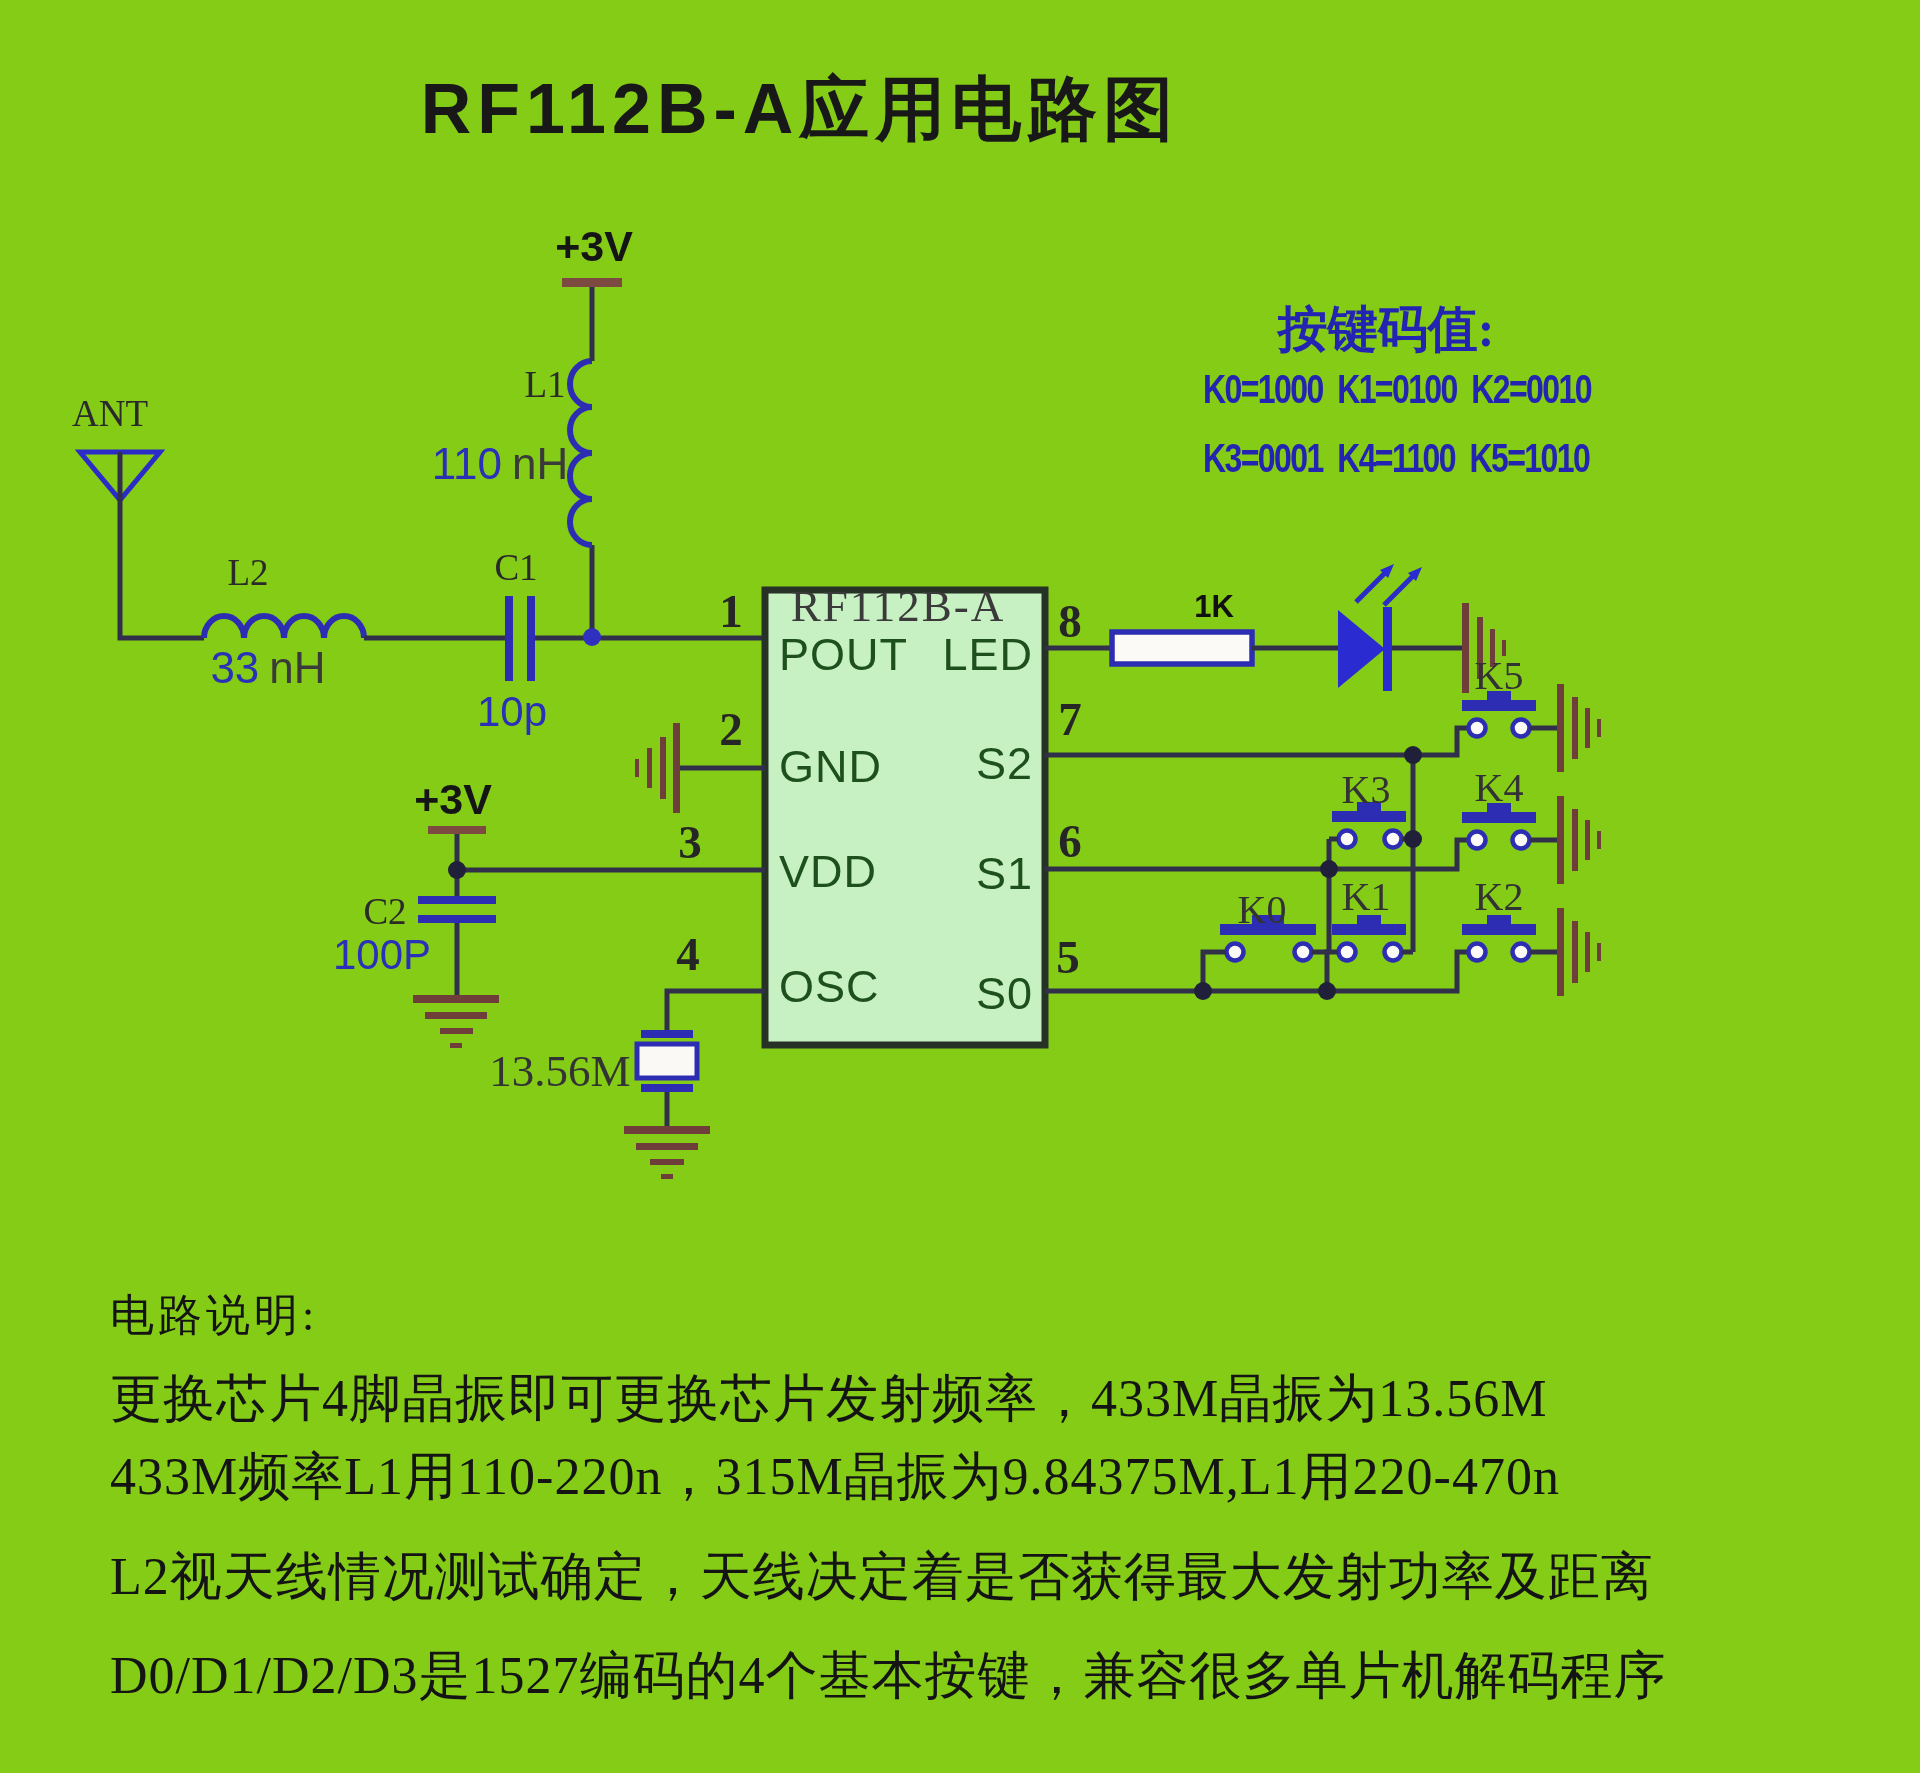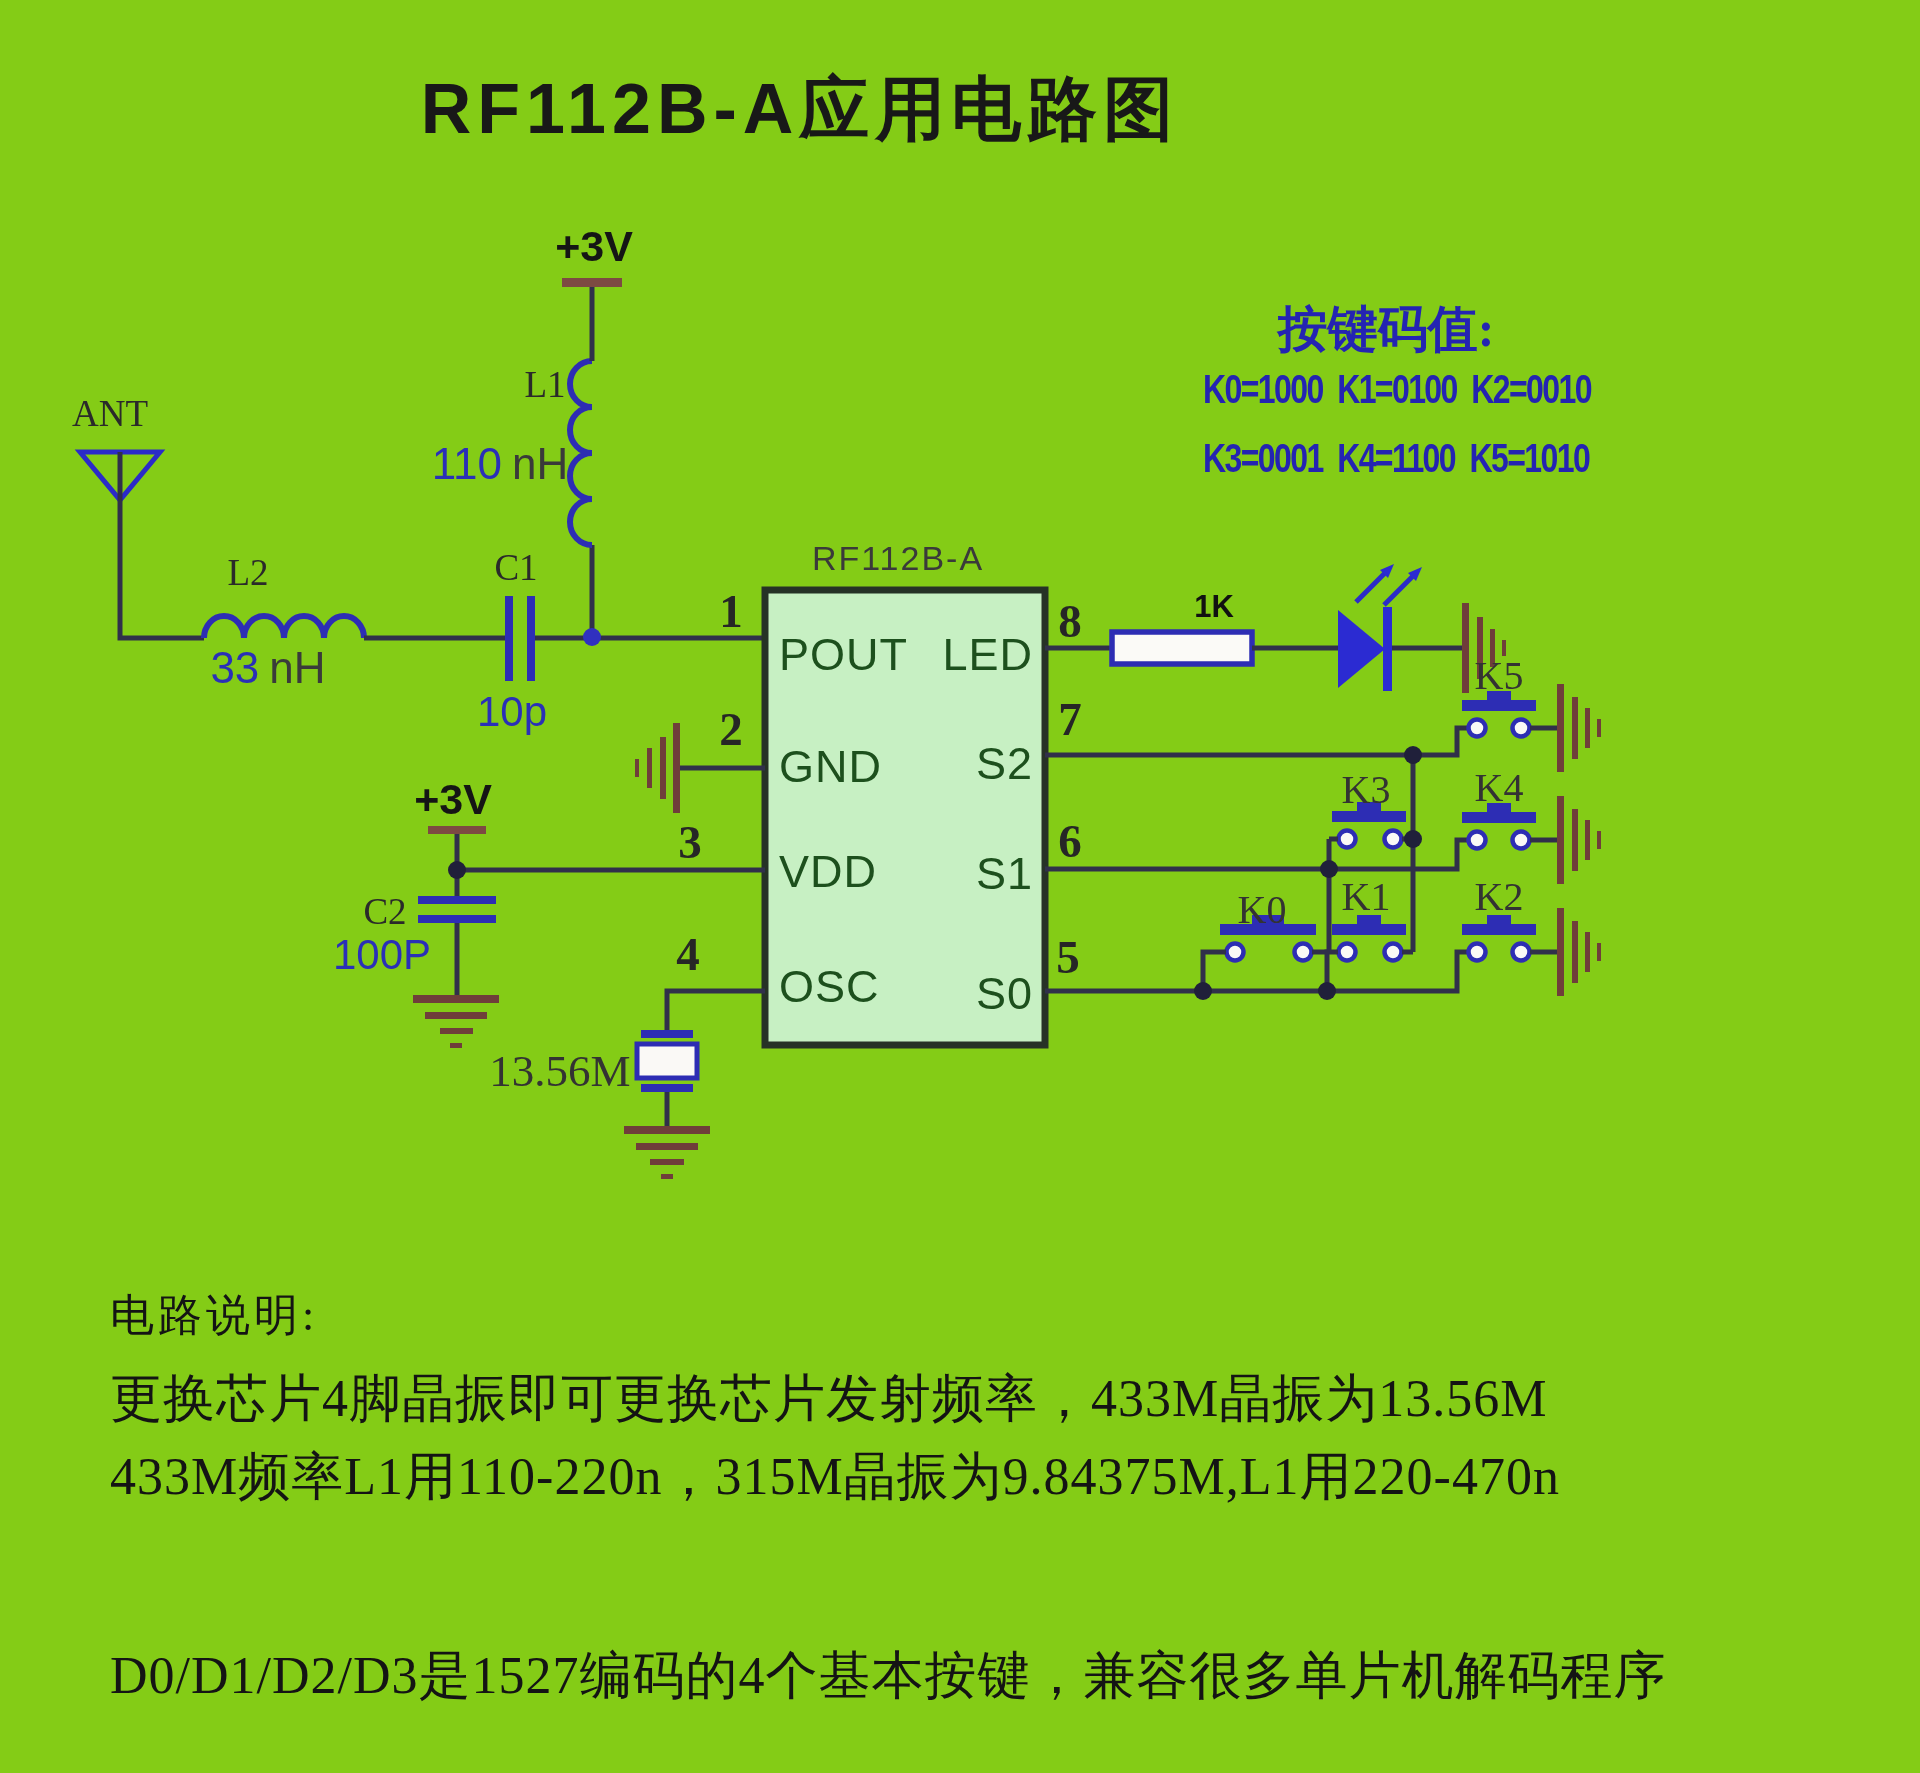--- a/index.html
+++ b/index.html
@@ -39,7 +39,7 @@
   .supply{font-family:"Liberation Sans",sans-serif;font-weight:bold;font-size:43px;color:#151515;}
   .pinnum{font-family:"Liberation Serif",serif;font-weight:bold;font-size:47px;color:#262626;}
   .pinlbl{font-family:"Liberation Sans",sans-serif;font-size:45px;color:#1d501d;letter-spacing:1px;}
-  .chipname{font-family:Liberation Sans, sans-serif;font-size:34px;color:#3a3a3a;letter-spacing:2px;}
+  .chipname{font-family:Liberation Serif, serif;font-size:45px;color:#3a3a3a;letter-spacing:2px;margin-top:48px;}
   .reslbl{font-family:"Liberation Sans",sans-serif;font-weight:bold;font-size:31px;color:#111;margin-left:41px;}
   .xtal{font-family:"Liberation Serif",serif;font-size:45px;color:#333;}
   .btnlbl{font-family:"Liberation Serif",serif;font-size:40px;color:#333;}

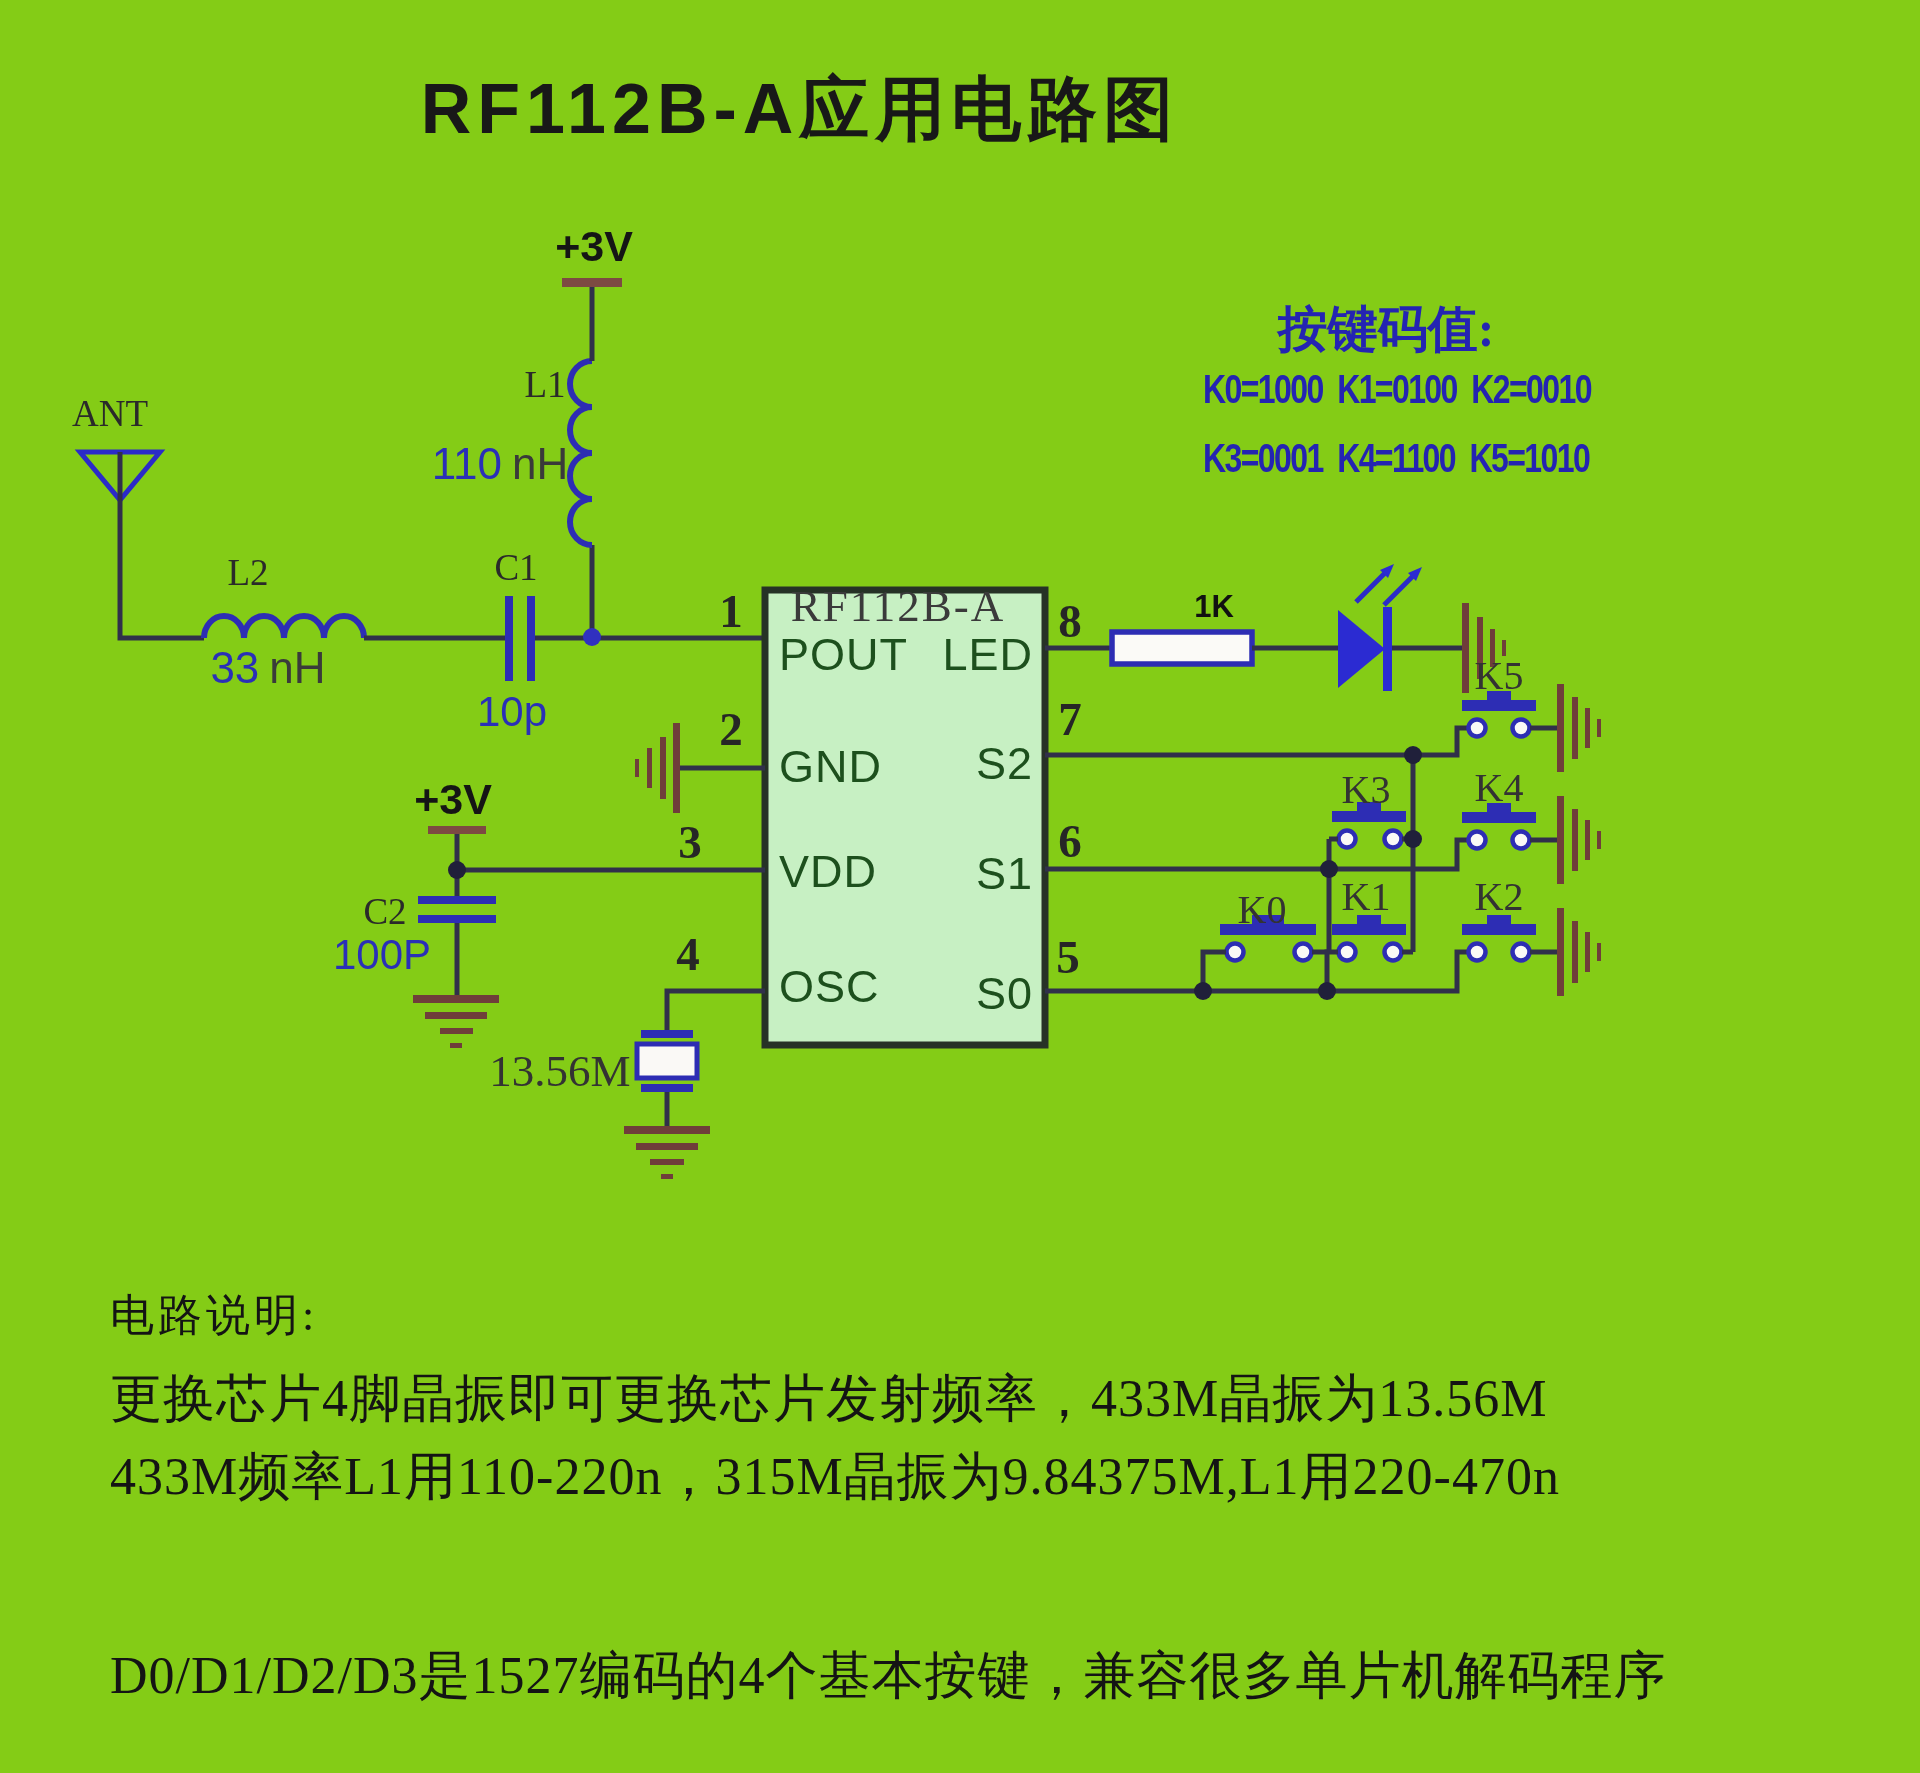--- a/index.html
+++ b/index.html
@@ -285,6 +285,7 @@
   <div class="t l notehead" style="left:110px;top:1315px">电路说明:</div>
   <div class="t l noteline" style="left:110px;top:1399px">更换芯片4脚晶振即可更换芯片发射频率，433M晶振为13.56M</div>
   <div class="t l noteline" style="left:110px;top:1477px">433M频率L1用110-220n，315M晶振为9.84375M,L1用220-470n</div>
+  <div class="t l noteline" style="left:110px;top:1577px">L2视天线情况测试确定，天线决定着是否获得最大发射功率及距离</div>
   <div class="t l noteline" style="left:110px;top:1676px">D0/D1/D2/D3是1527编码的4个基本按键，兼容很多单片机解码程序</div>
 
 </div>

